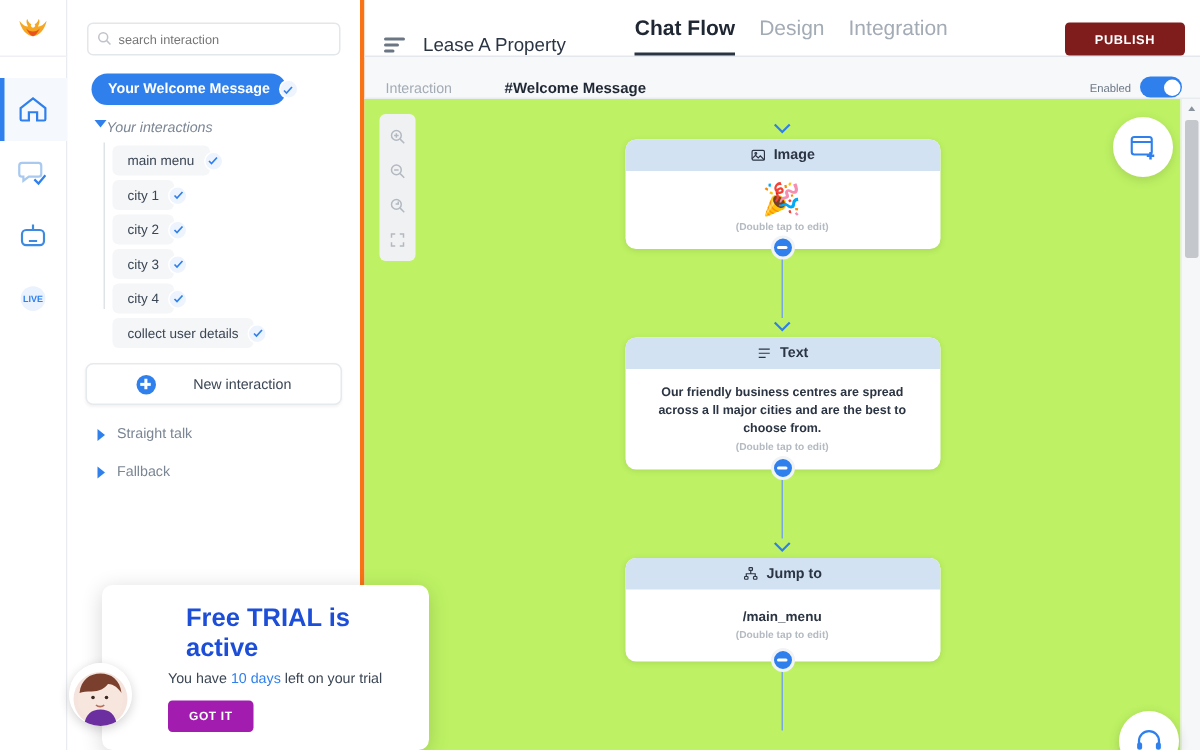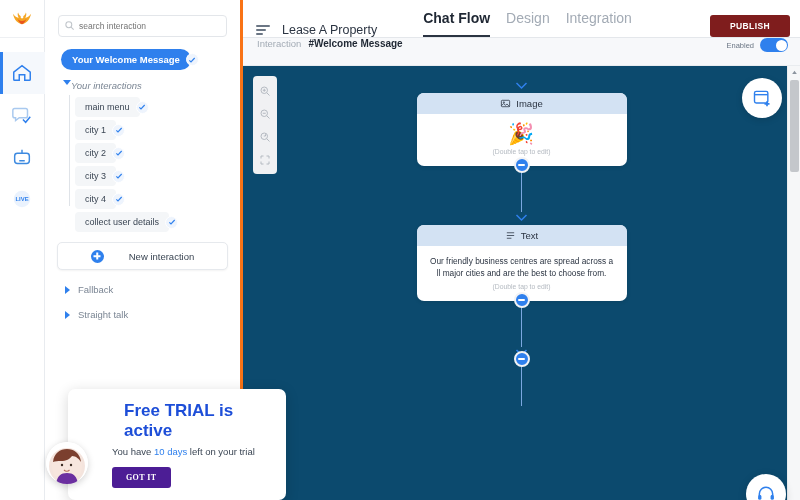--- a/index.html
+++ b/index.html
@@ -144,7 +144,7 @@
 
   .subbar {
     height: 28px; background: #f7f8fa; border-bottom: 1px solid #e9ecef;
-    display: flex; align-items: flex-start; padding: 0 12px 0 14px;
+    display: flex; align-items: flex-end; padding: 0 12px 0 14px; gap: 28px;
   }
   .sub-label { font-size: 9.5px; color: #a3abb5; margin-right: 7px; }
   .sub-value { font-size: 10px; color: #1f2733; font-weight: bold; }

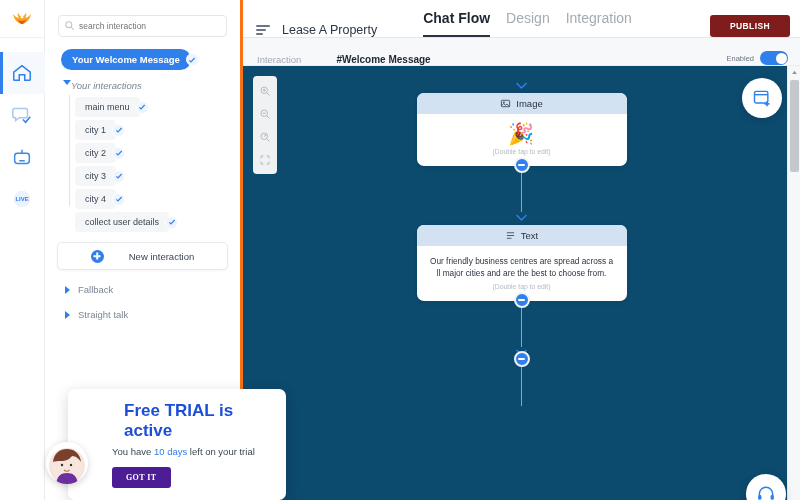--- a/index.html
+++ b/index.html
@@ -161,7 +161,7 @@
 
   
   .canvas {
-    flex: 1 1 auto; position: relative; background: #0c4a6e; overflow: hidden;
+    flex: 1 1 auto; position: relative; background: #bef264; overflow: hidden; font-weight: bold;
   }
   .zoom-tools {
     position: absolute; left: 10px; top: 10px; width: 24px;

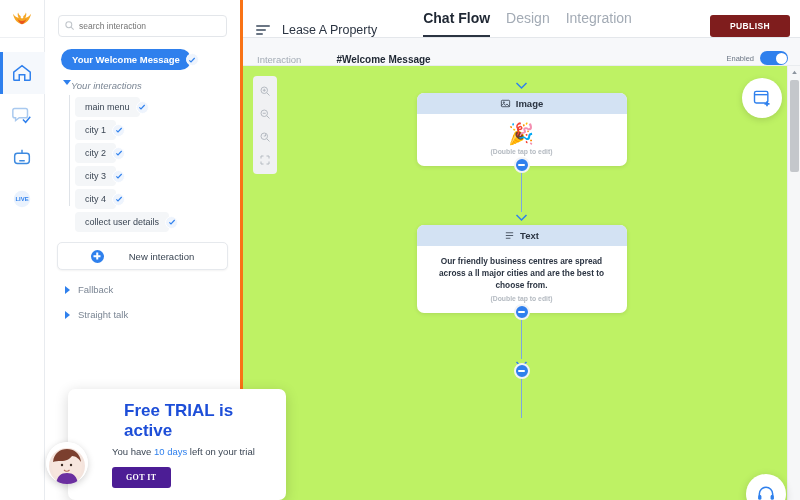--- a/index.html
+++ b/index.html
@@ -401,11 +401,11 @@
 
     <div class="collapsed-row">
       <span class="caret-right"></span>
-      <span class="lbl">Fallback</span>
+      <span class="lbl">Straight talk</span>
     </div>
     <div class="collapsed-row">
       <span class="caret-right"></span>
-      <span class="lbl">Straight talk</span>
+      <span class="lbl">Fallback</span>
     </div>
   </div>
 

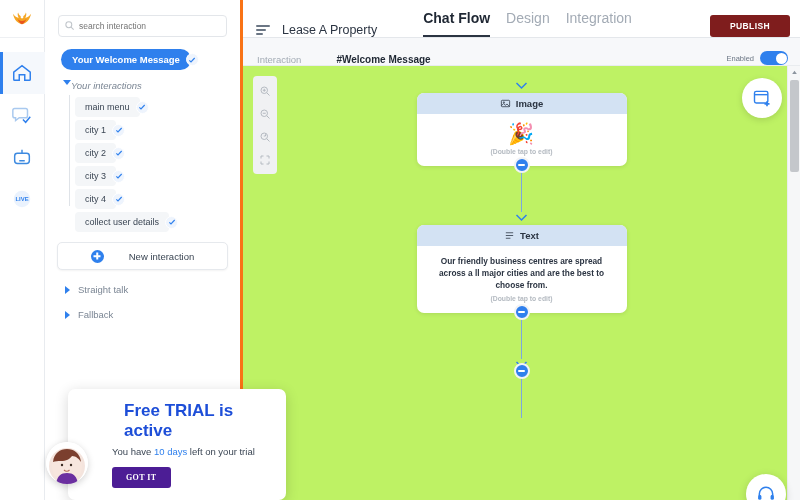--- a/index.html
+++ b/index.html
@@ -545,6 +545,21 @@
                 <path d="M4 4l8 8 8-8"></path>
               </svg>
           </div>
+          <div class="card">
+            <div class="card-head">
+              <svg viewBox="0 0 24 24" fill="none" stroke="#2b3442" stroke-width="1.7">
+                <rect x="9.5" y="3" width="5" height="4" rx="1"></rect>
+                  <rect x="3" y="16" width="5" height="4" rx="1"></rect>
+                  <rect x="16" y="16" width="5" height="4" rx="1"></rect>
+                <path d="M12 7v5M5.5 16v-4h13v4"></path>
+              </svg>
+              <span class="t">Jump to</span>
+            </div>
+            <div class="card-body">
+              <div class="card-jump">/main_menu</div>
+              <div class="hint">(Double tap to edit)</div>
+            </div>
+          </div>
           <div class="connector">
             <span class="minus-circle"></span>
             <span class="line"></span>

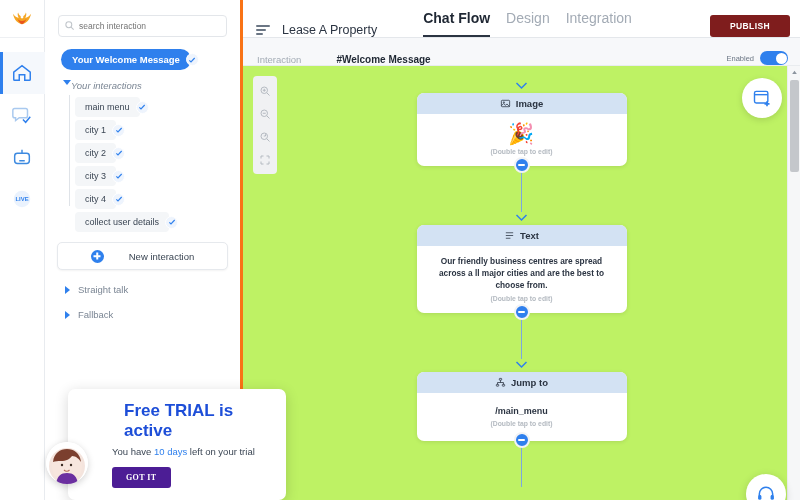--- a/index.html
+++ b/index.html
@@ -266,10 +266,10 @@
   .trial-sub { font-size: 9.5px; color: #3b4654; margin-bottom: 9px; }
   .trial-sub .days { color: #2f80ed; }
   .gotit {
-    background: #4c1d95; color:#fff; border:none; border-radius:3px;
+    background: #a21caf; color:#fff; border:none; border-radius:3px;
     font-size: 8px; font-weight: bold; letter-spacing:.4px;
     padding: 6px 14px; cursor: pointer;
-    font-family: Liberation Serif, serif;
+    font-family: Liberation Sans, sans-serif;
   }
   .trial-avatar {
     position: absolute; left: -22px; bottom: 16px;

